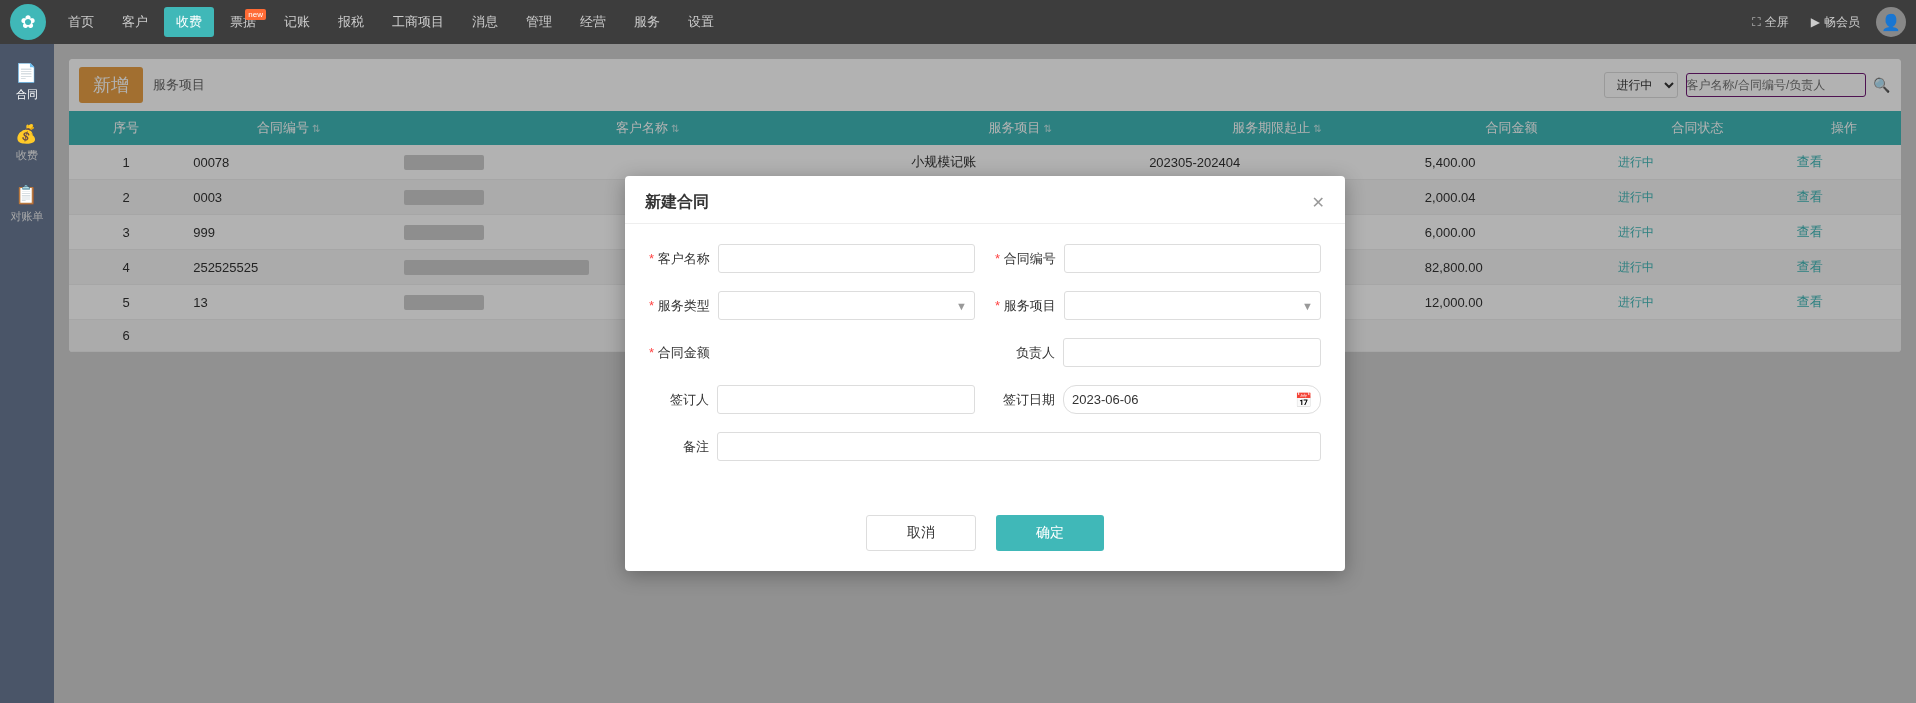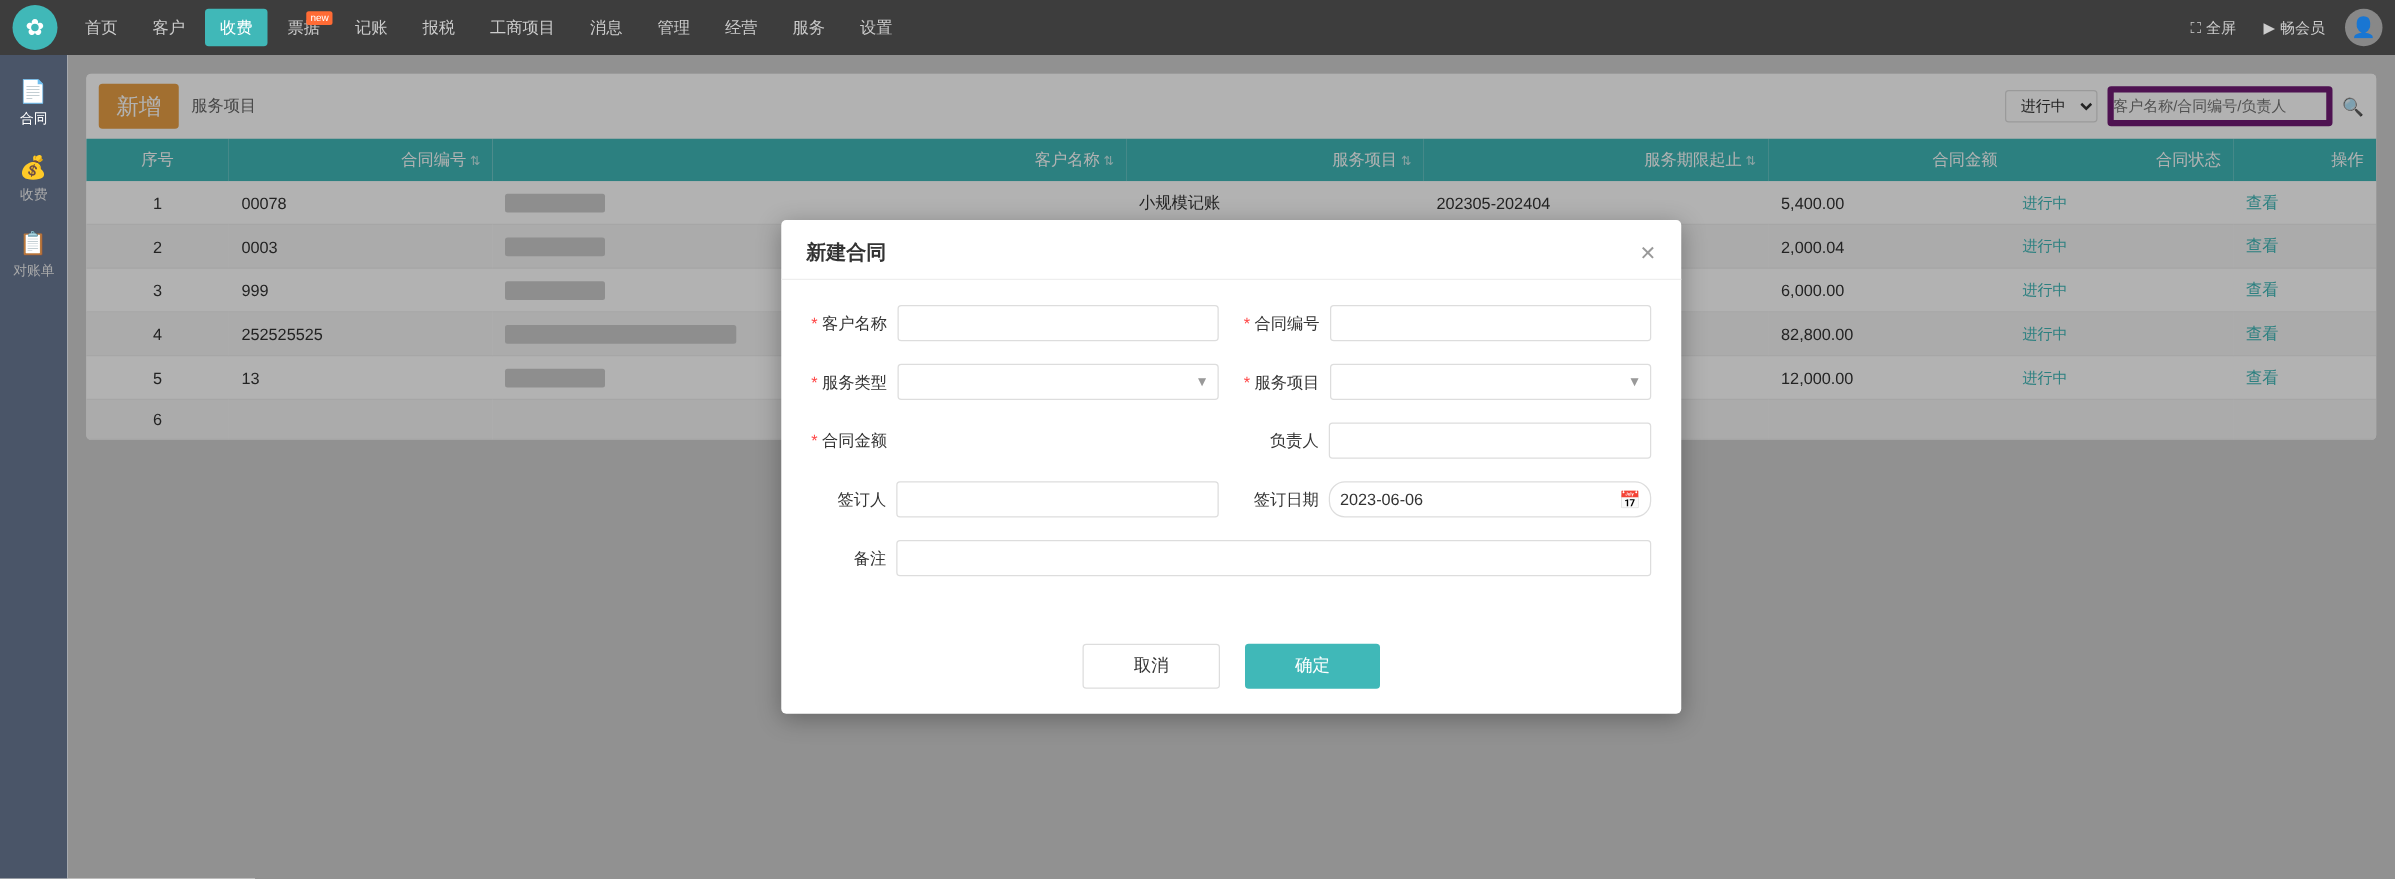--- a/index.html
+++ b/index.html
@@ -172,7 +172,7 @@
       cursor: pointer;
     }
     .search-input {
-      border: 5px solid #701a75;
+      border: 1px solid #701a75;
       border-radius: 3px;
       padding: 4px 0;
       font-size: 12px;

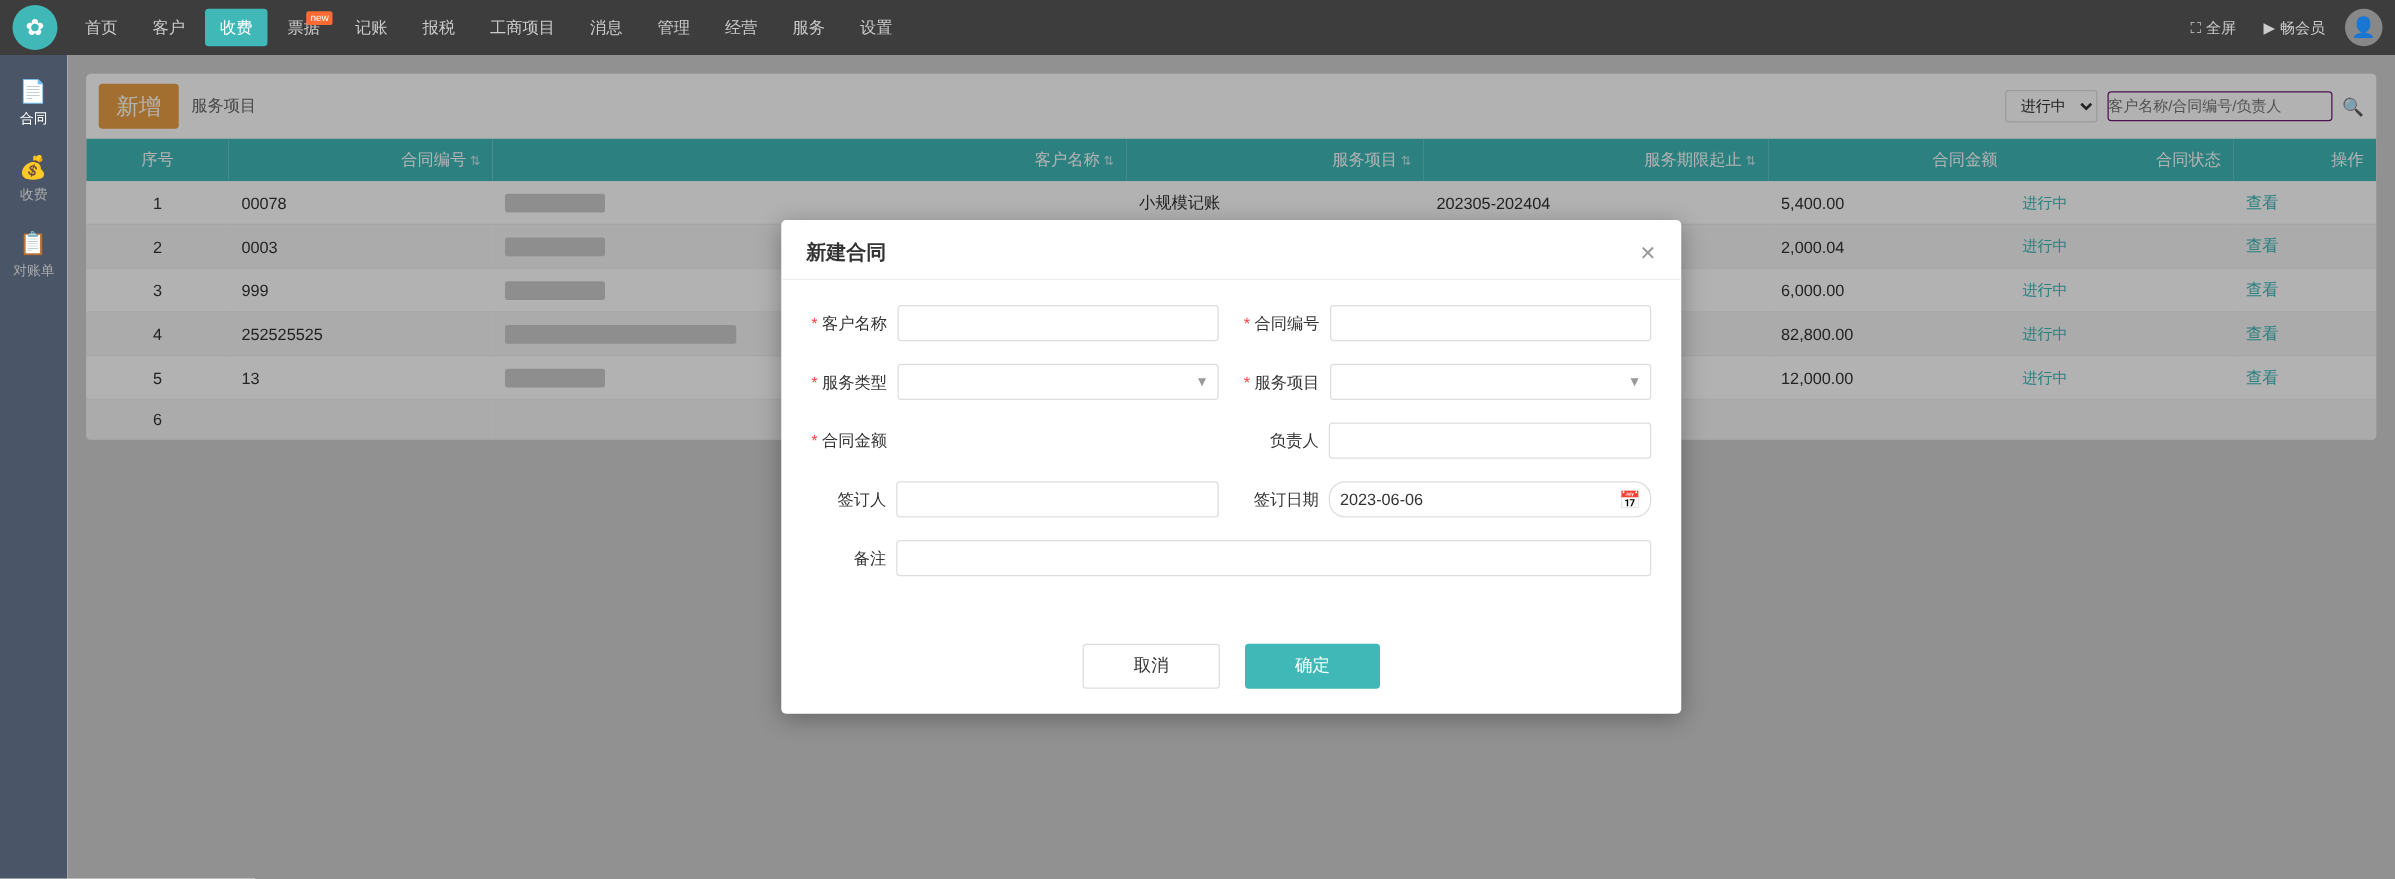--- a/index.html
+++ b/index.html
@@ -197,7 +197,7 @@
     }
     thead th {
       padding: 8px 10px;
-      text-align: right;
+      text-align: center;
       font-weight: normal;
       font-size: 13px;
       white-space: nowrap;

